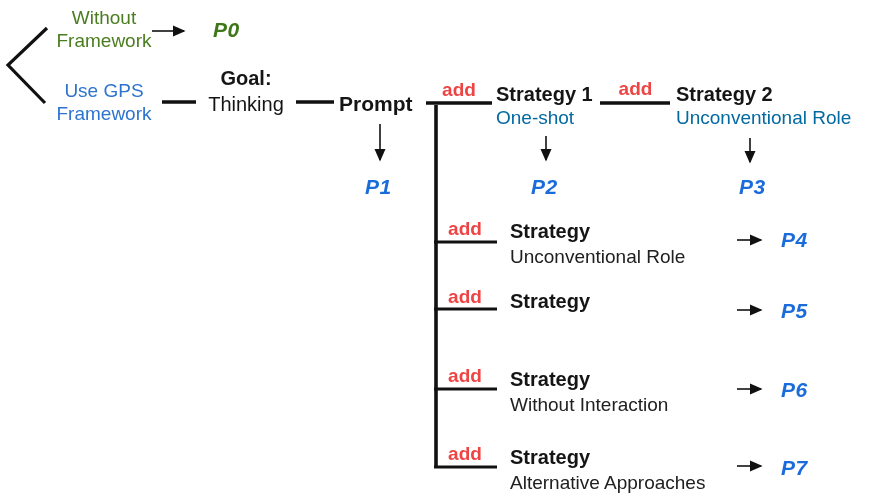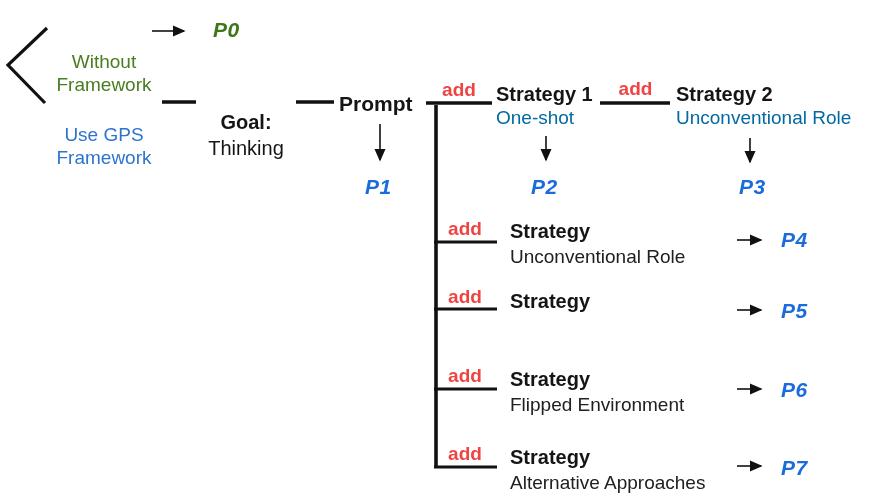--- a/index.html
+++ b/index.html
@@ -13,7 +13,7 @@
   }
   #wires{position:absolute;left:0;top:0;width:886px;height:500px;}
   .txt{position:absolute;white-space:nowrap;}
-  .center{text-align:center;margin-top:44px;}
+  .center{text-align:center;}
   .green{color:#4b7d20;font-size:19px;line-height:23px;}
   .blue{color:#2e74cf;font-size:19px;line-height:23px;}
   .goal{font-size:20px;line-height:26px;color:#151515;}

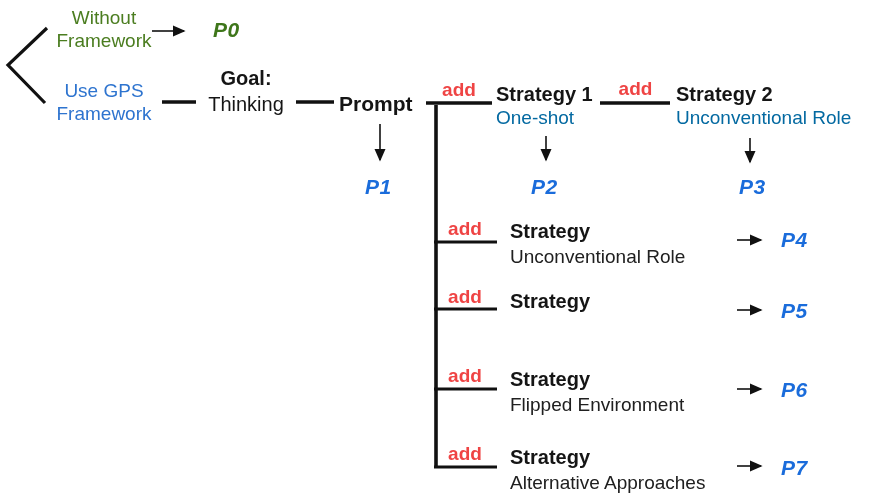--- a/index.html
+++ b/index.html
@@ -107,7 +107,7 @@
   <div class="txt addlbl" style="left:432px;top:365px;width:66px">add</div>
   <div class="txt branchblock" style="left:510px;top:366px">
     <div class="t">Strategy</div>
-    <div class="s">Flipped Environment</div>
+    <div class="s">Without Interaction</div>
   </div>
   <div class="txt pout" style="left:781px;top:378px">P6</div>
 

